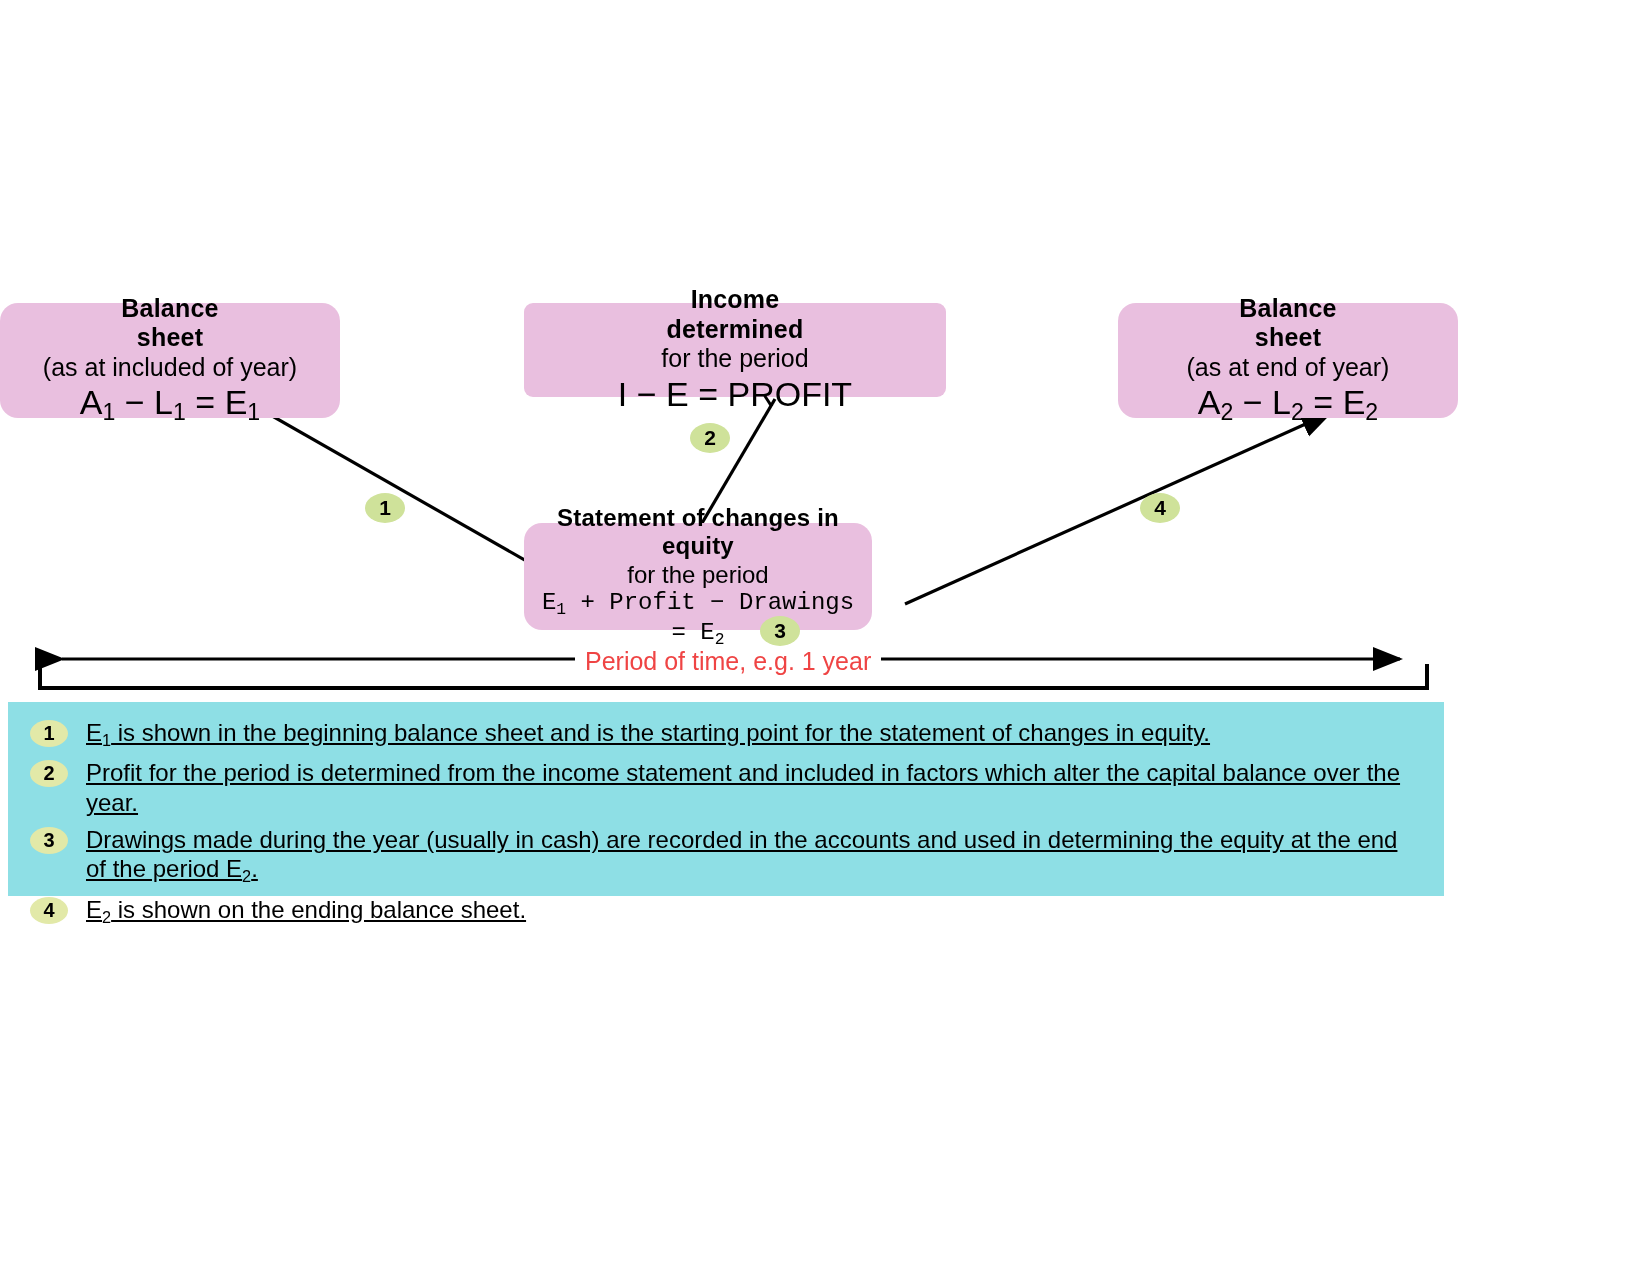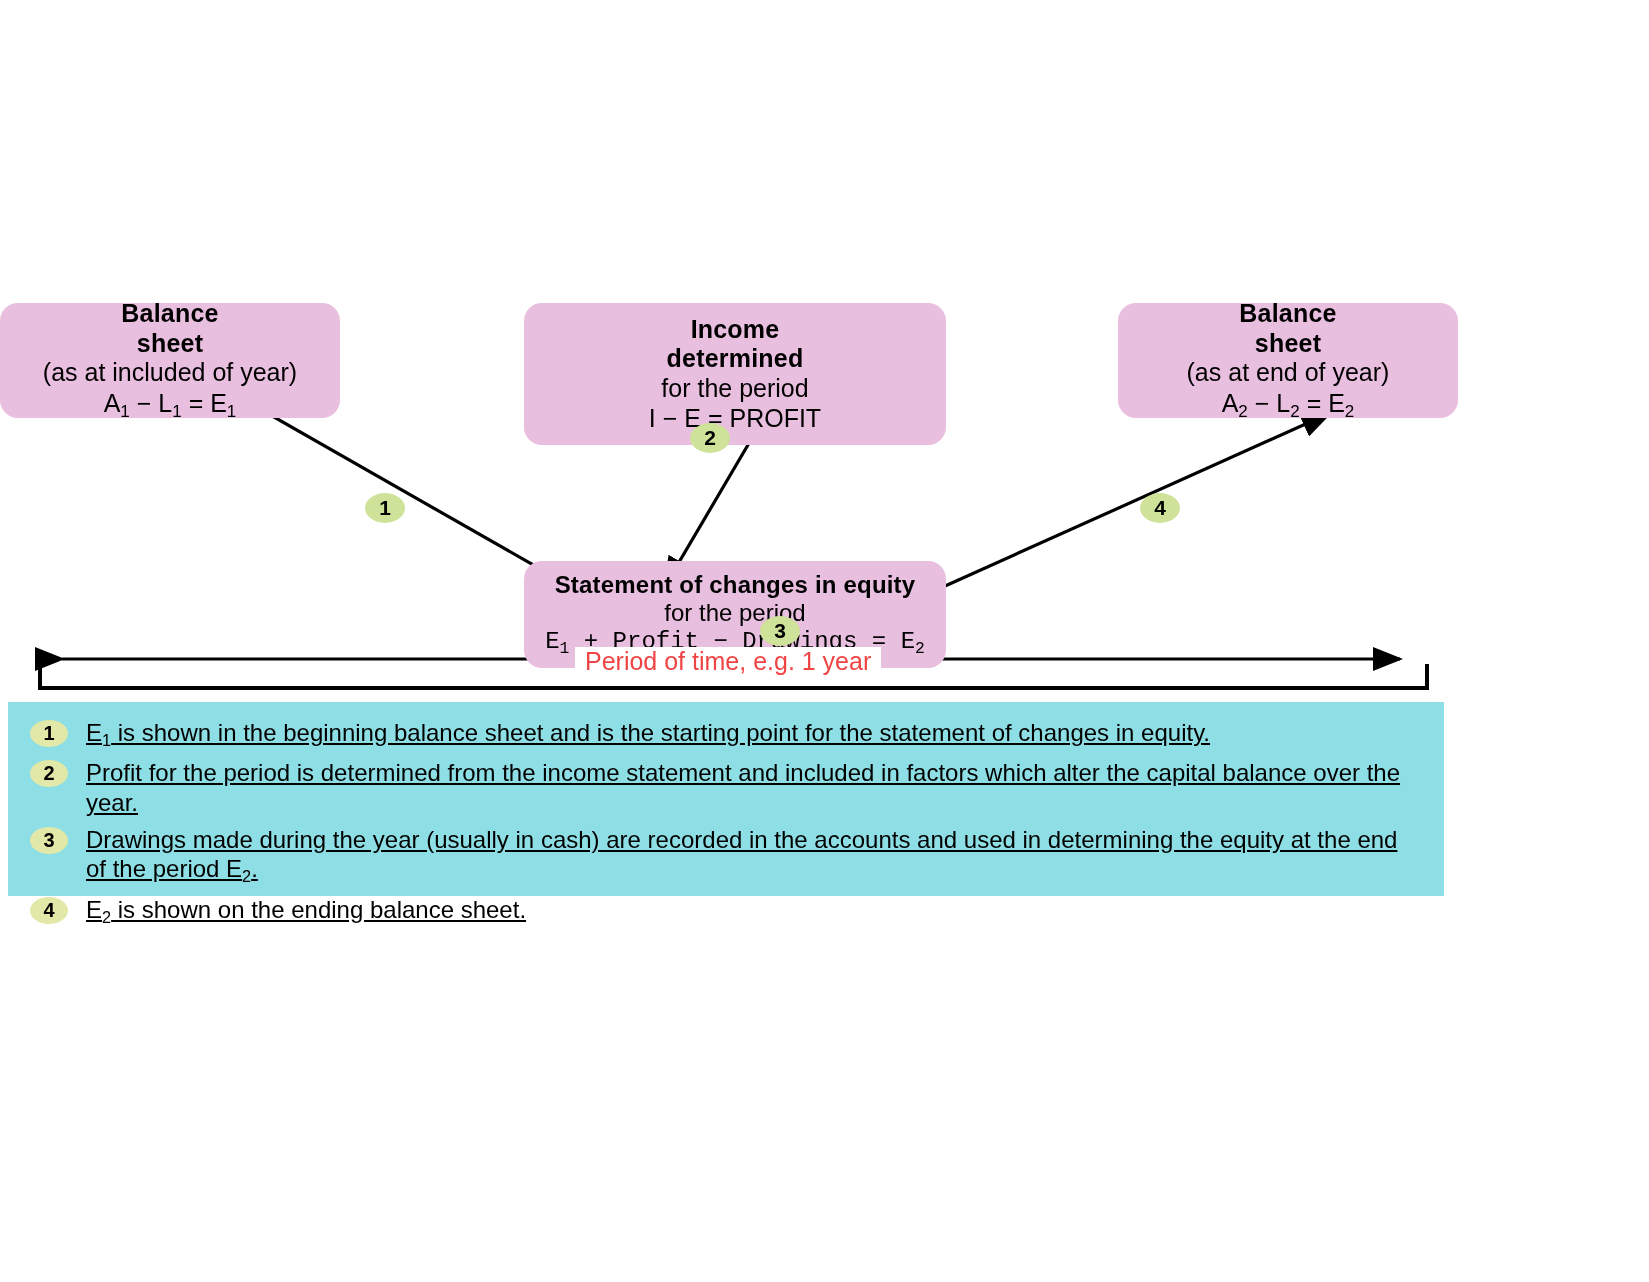--- a/index.html
+++ b/index.html
@@ -61,7 +61,7 @@
 
   
   #box-bs-begin { left: 0px;    top: 287px; width: 340px;  height: 115px; }
-  #box-income   { left: 524px;  top: 287px; width: 422px;  height: 142px; }
+  #box-income   { left: 524px;  top: 287px; width: 422px;  height: 94px; border-radius: 9px; }
   #box-bs-end   { left: 1118px; top: 287px; width: 340px;  height: 115px; }
   #box-soce     { left: 524px;  top: 507px; width: 422px;  height: 107px; margin-top: 38px; }
 

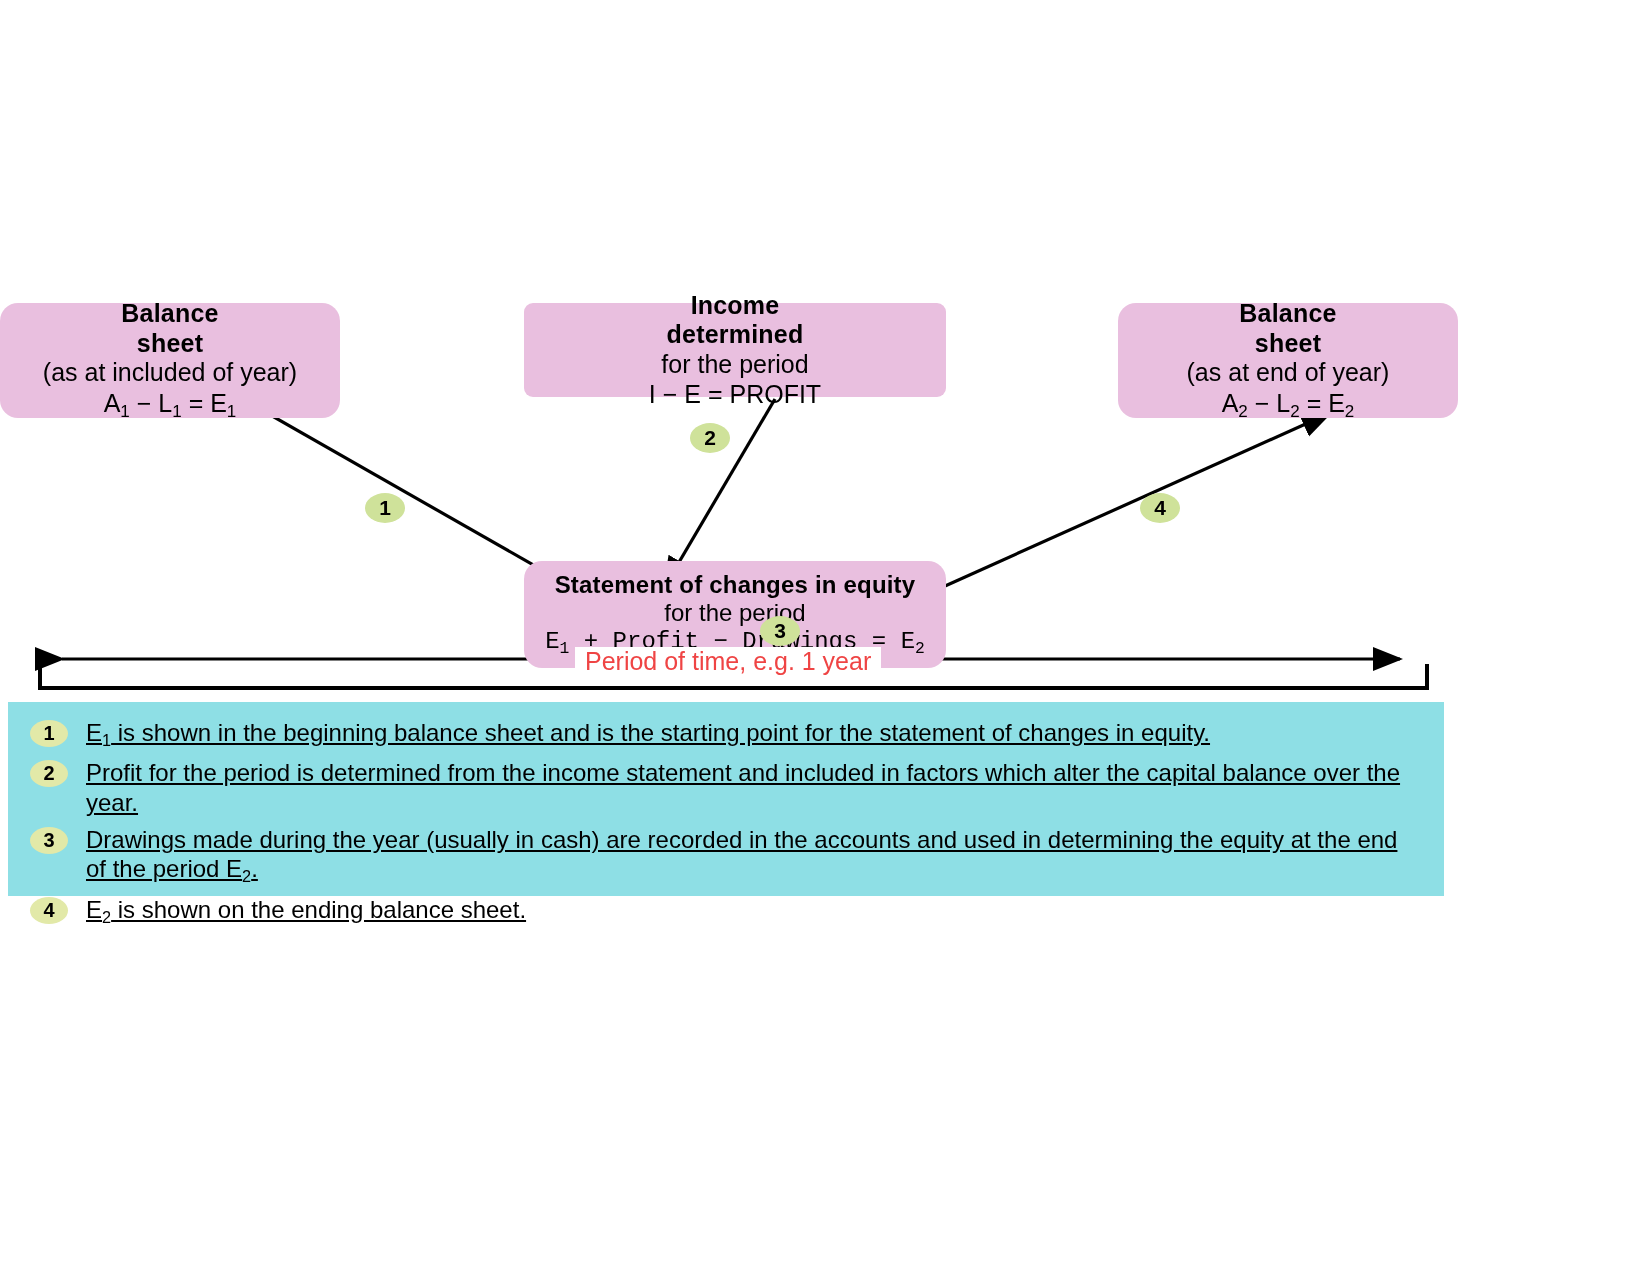--- a/index.html
+++ b/index.html
@@ -51,7 +51,7 @@
     line-height: 1.18;
   }
   .box .eqn {
-    font-size: 25px;
+    font-size: 34px;
     line-height: 1.2;
   }
   sub {

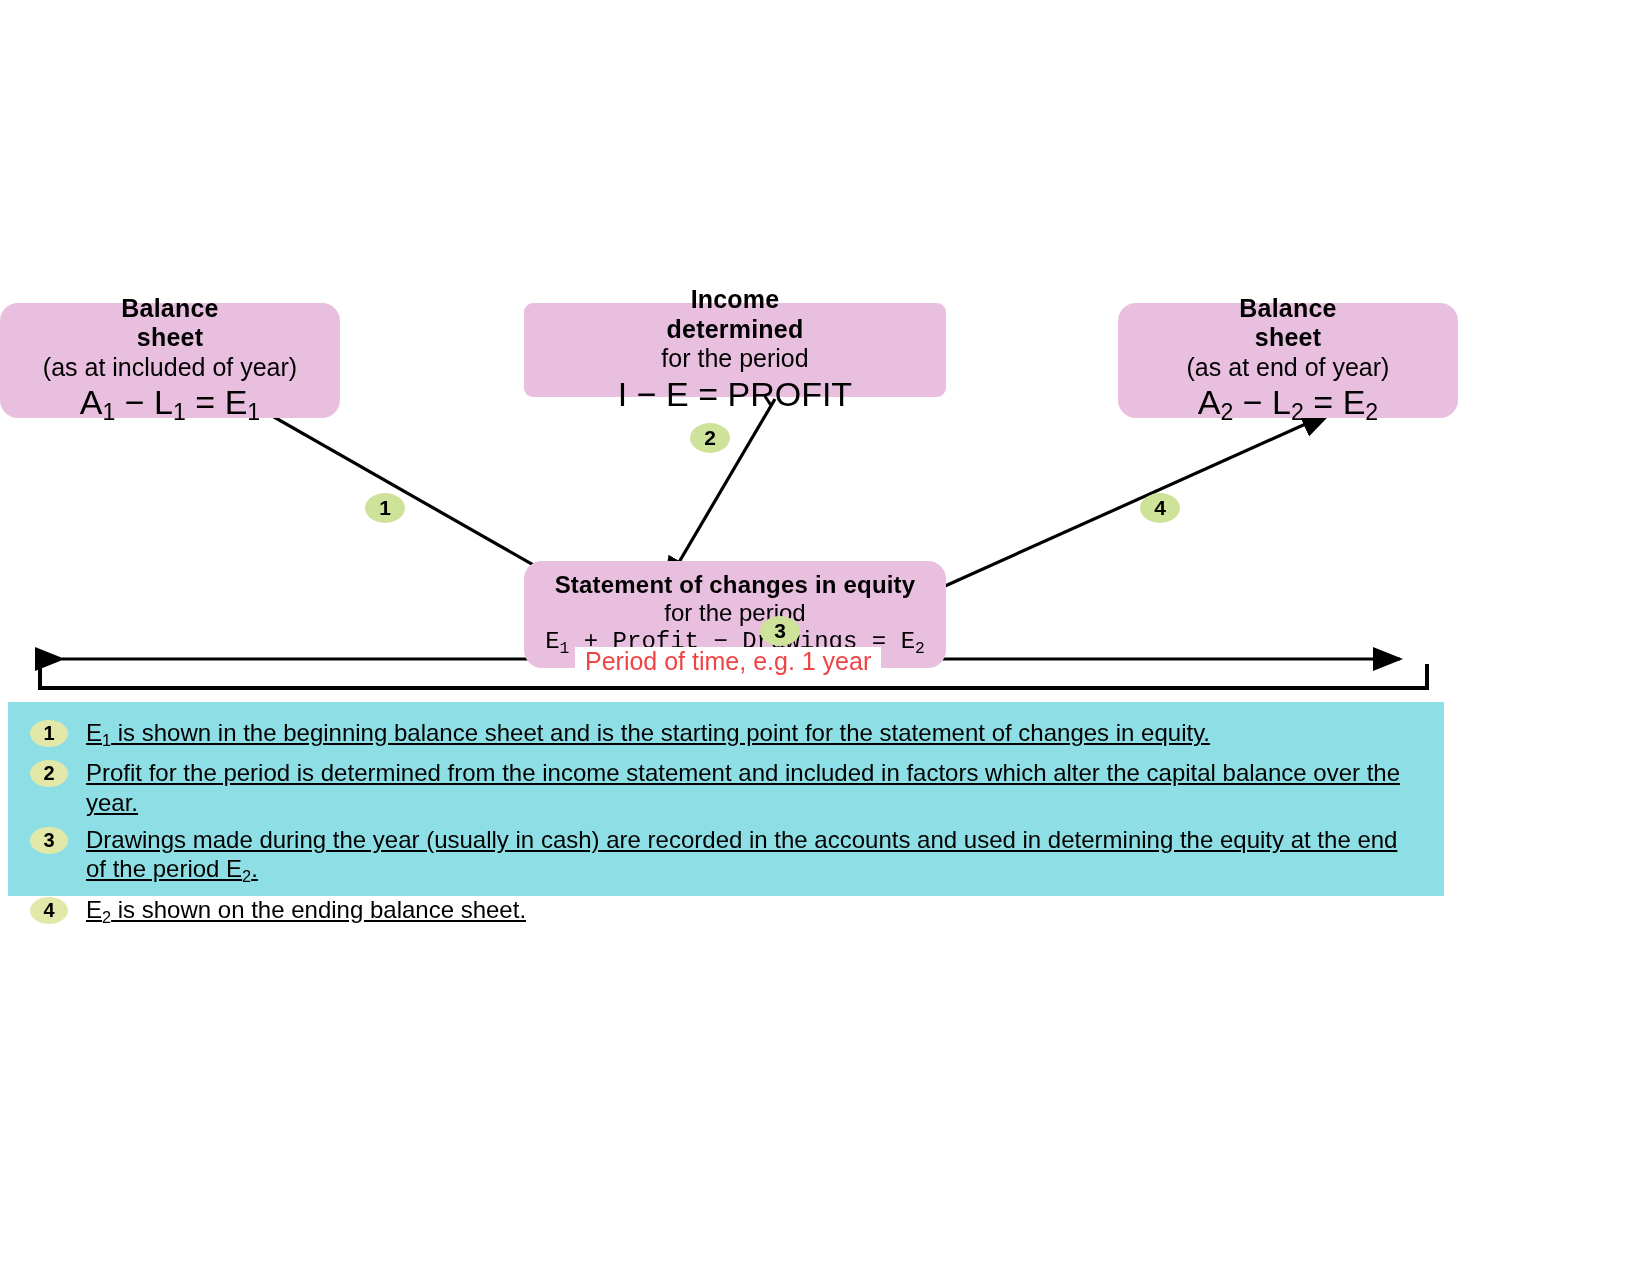--- a/index.html
+++ b/index.html
@@ -63,7 +63,7 @@
   #box-bs-begin { left: 0px;    top: 287px; width: 340px;  height: 115px; }
   #box-income   { left: 524px;  top: 287px; width: 422px;  height: 94px; border-radius: 9px; }
   #box-bs-end   { left: 1118px; top: 287px; width: 340px;  height: 115px; }
-  #box-soce     { left: 524px;  top: 507px; width: 422px;  height: 107px; margin-top: 38px; }
+  #box-soce     { left: 524px;  top: 507px; width: 348px;  height: 107px; }
 
   #box-soce .ttl { font-size: 24px; }
   #box-soce .sub { font-size: 24px; }

